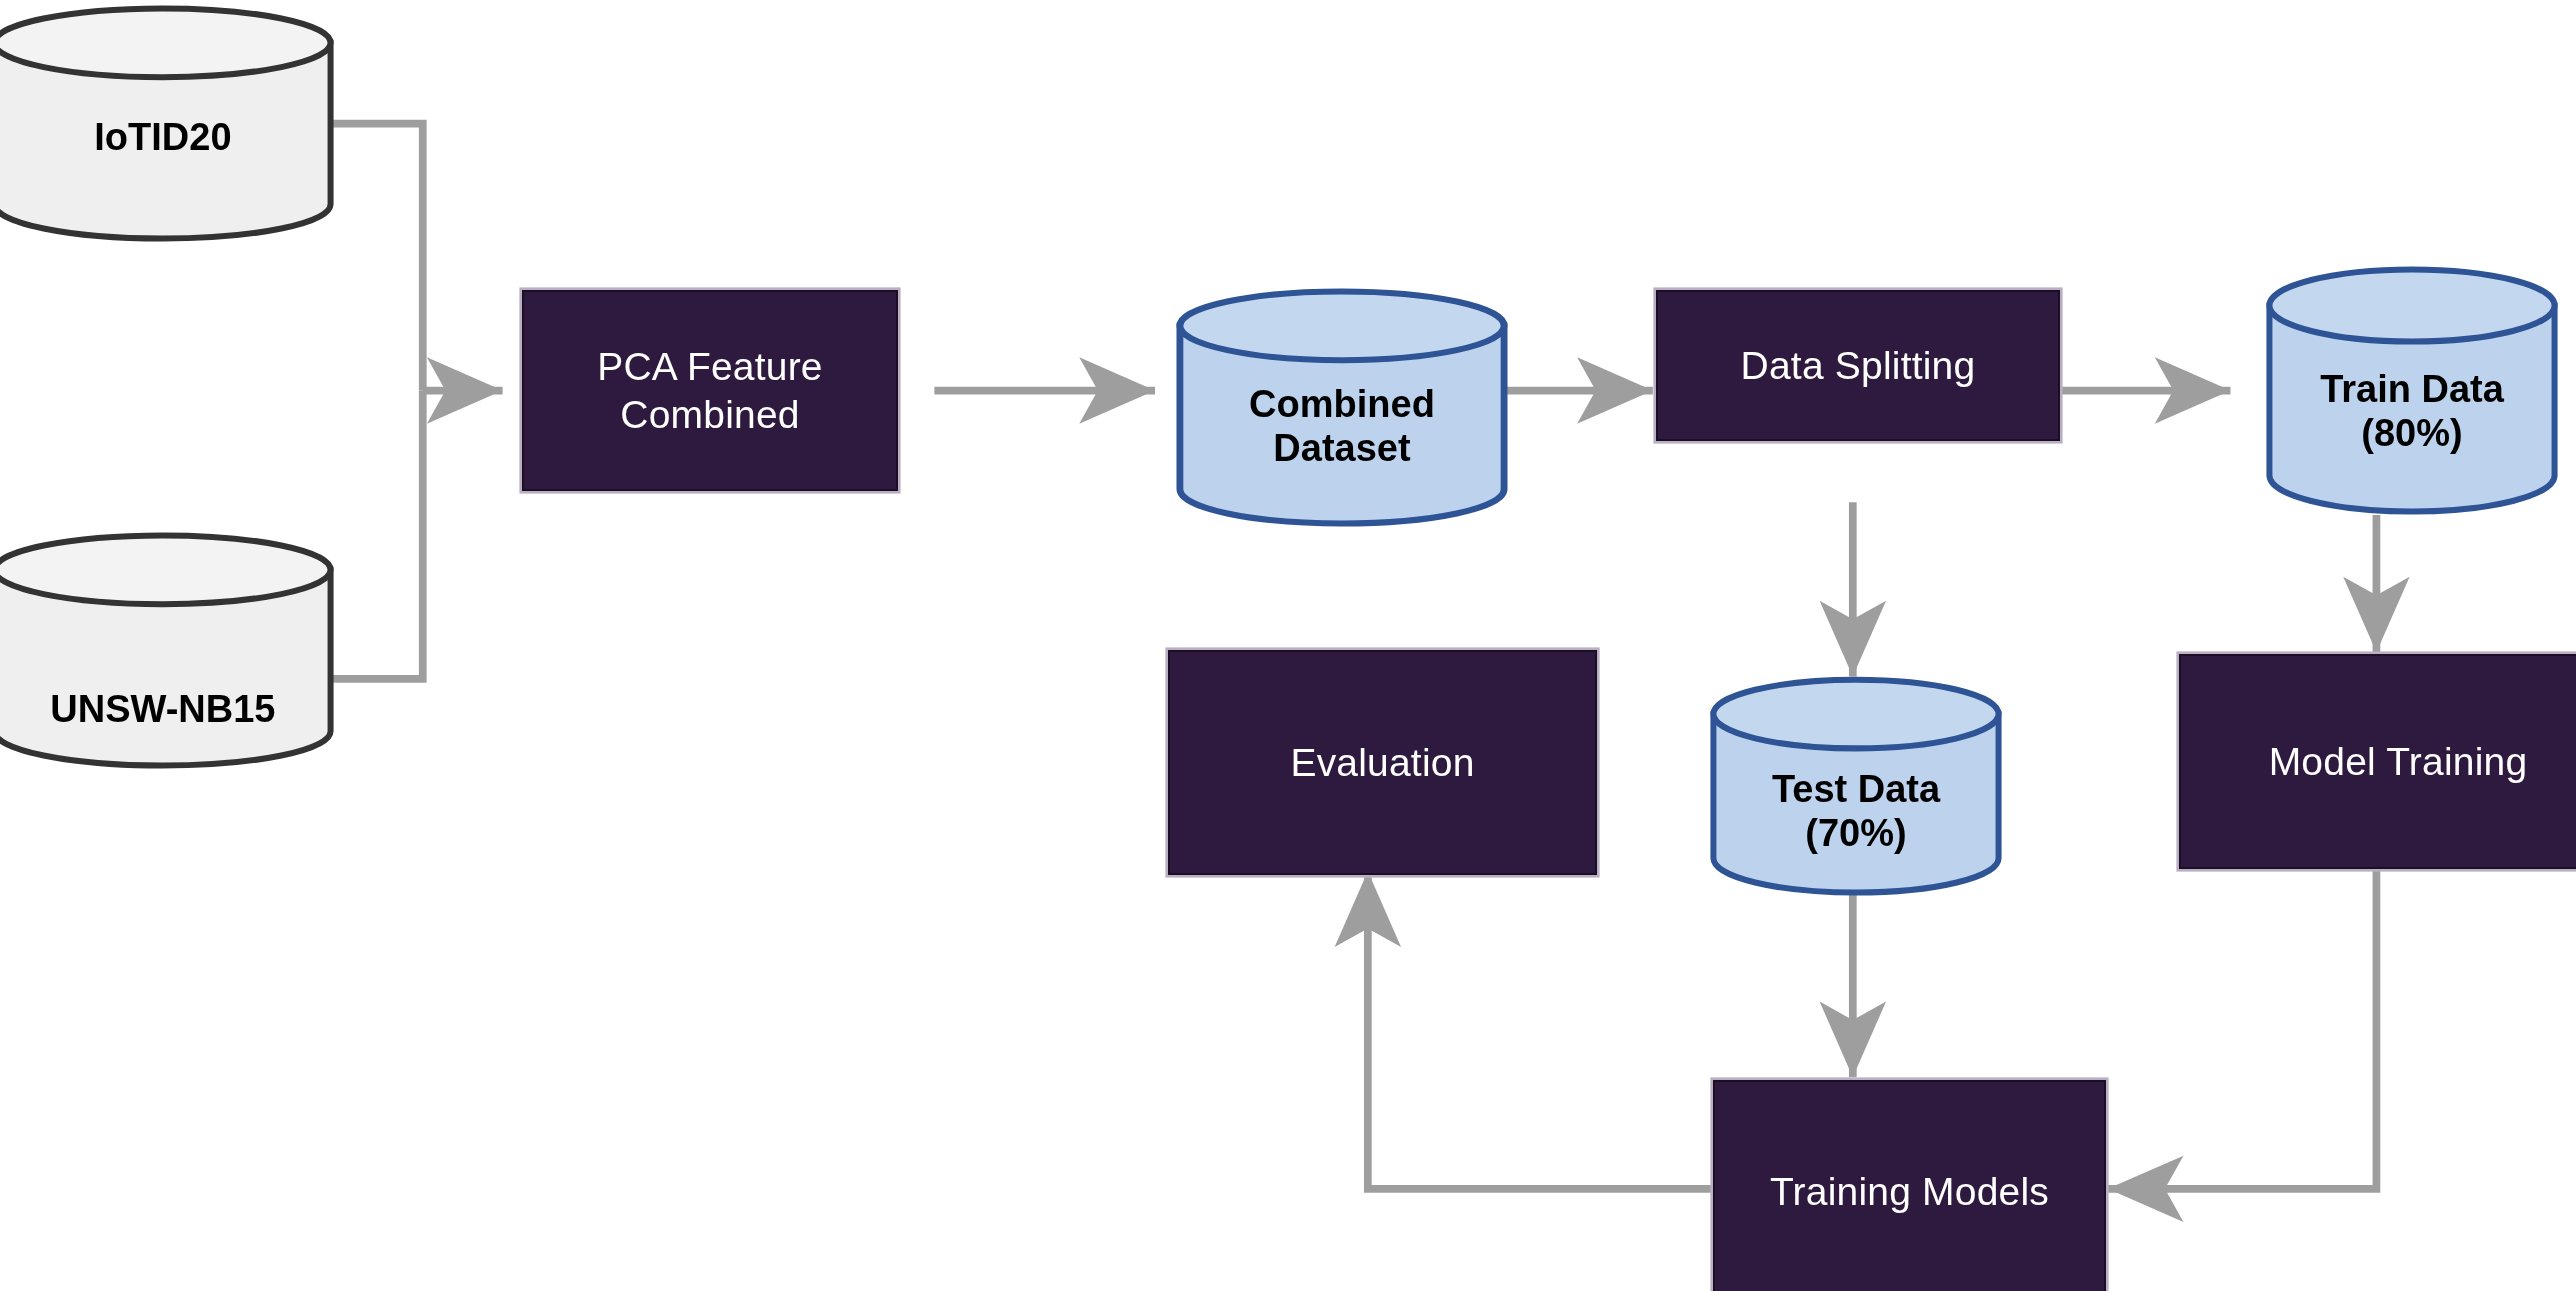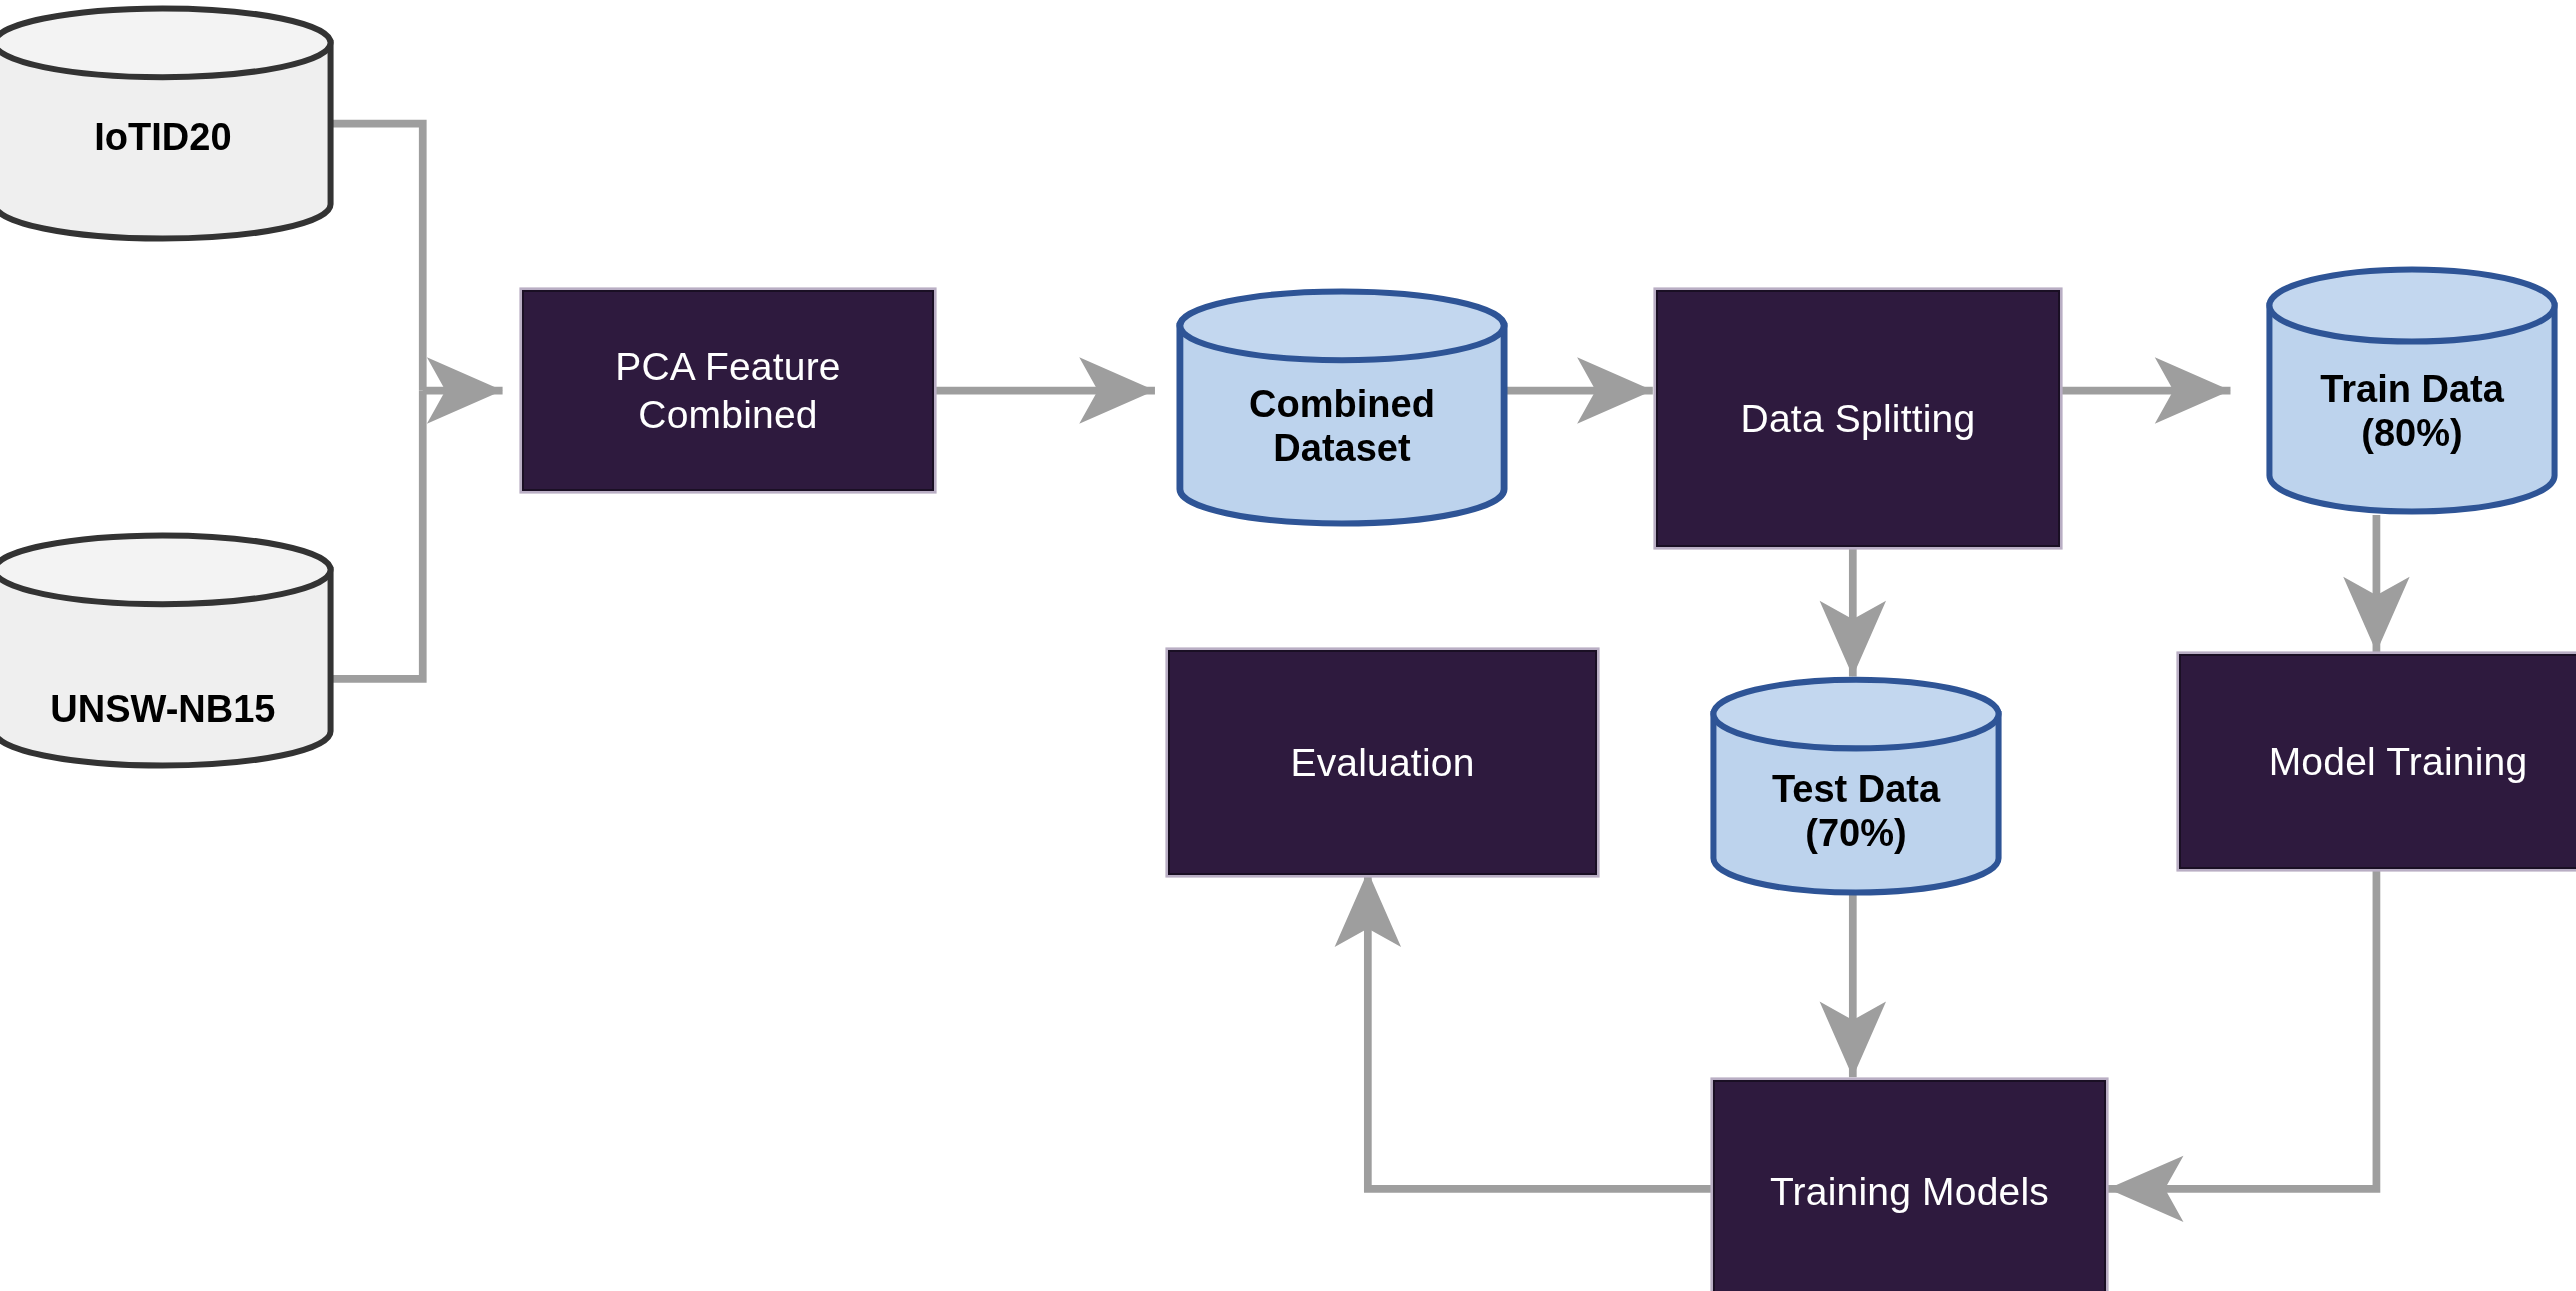--- a/index.html
+++ b/index.html
@@ -96,7 +96,7 @@
     </div>
   </div>
 
-  <div class="pbox" style="left:522px;top:290px;width:412px;height:201px;">
+  <div class="pbox" style="left:522px;top:290px;width:376px;height:201px;">
     <div>
       <div>PCA Feature</div>
       <div>Combined</div>

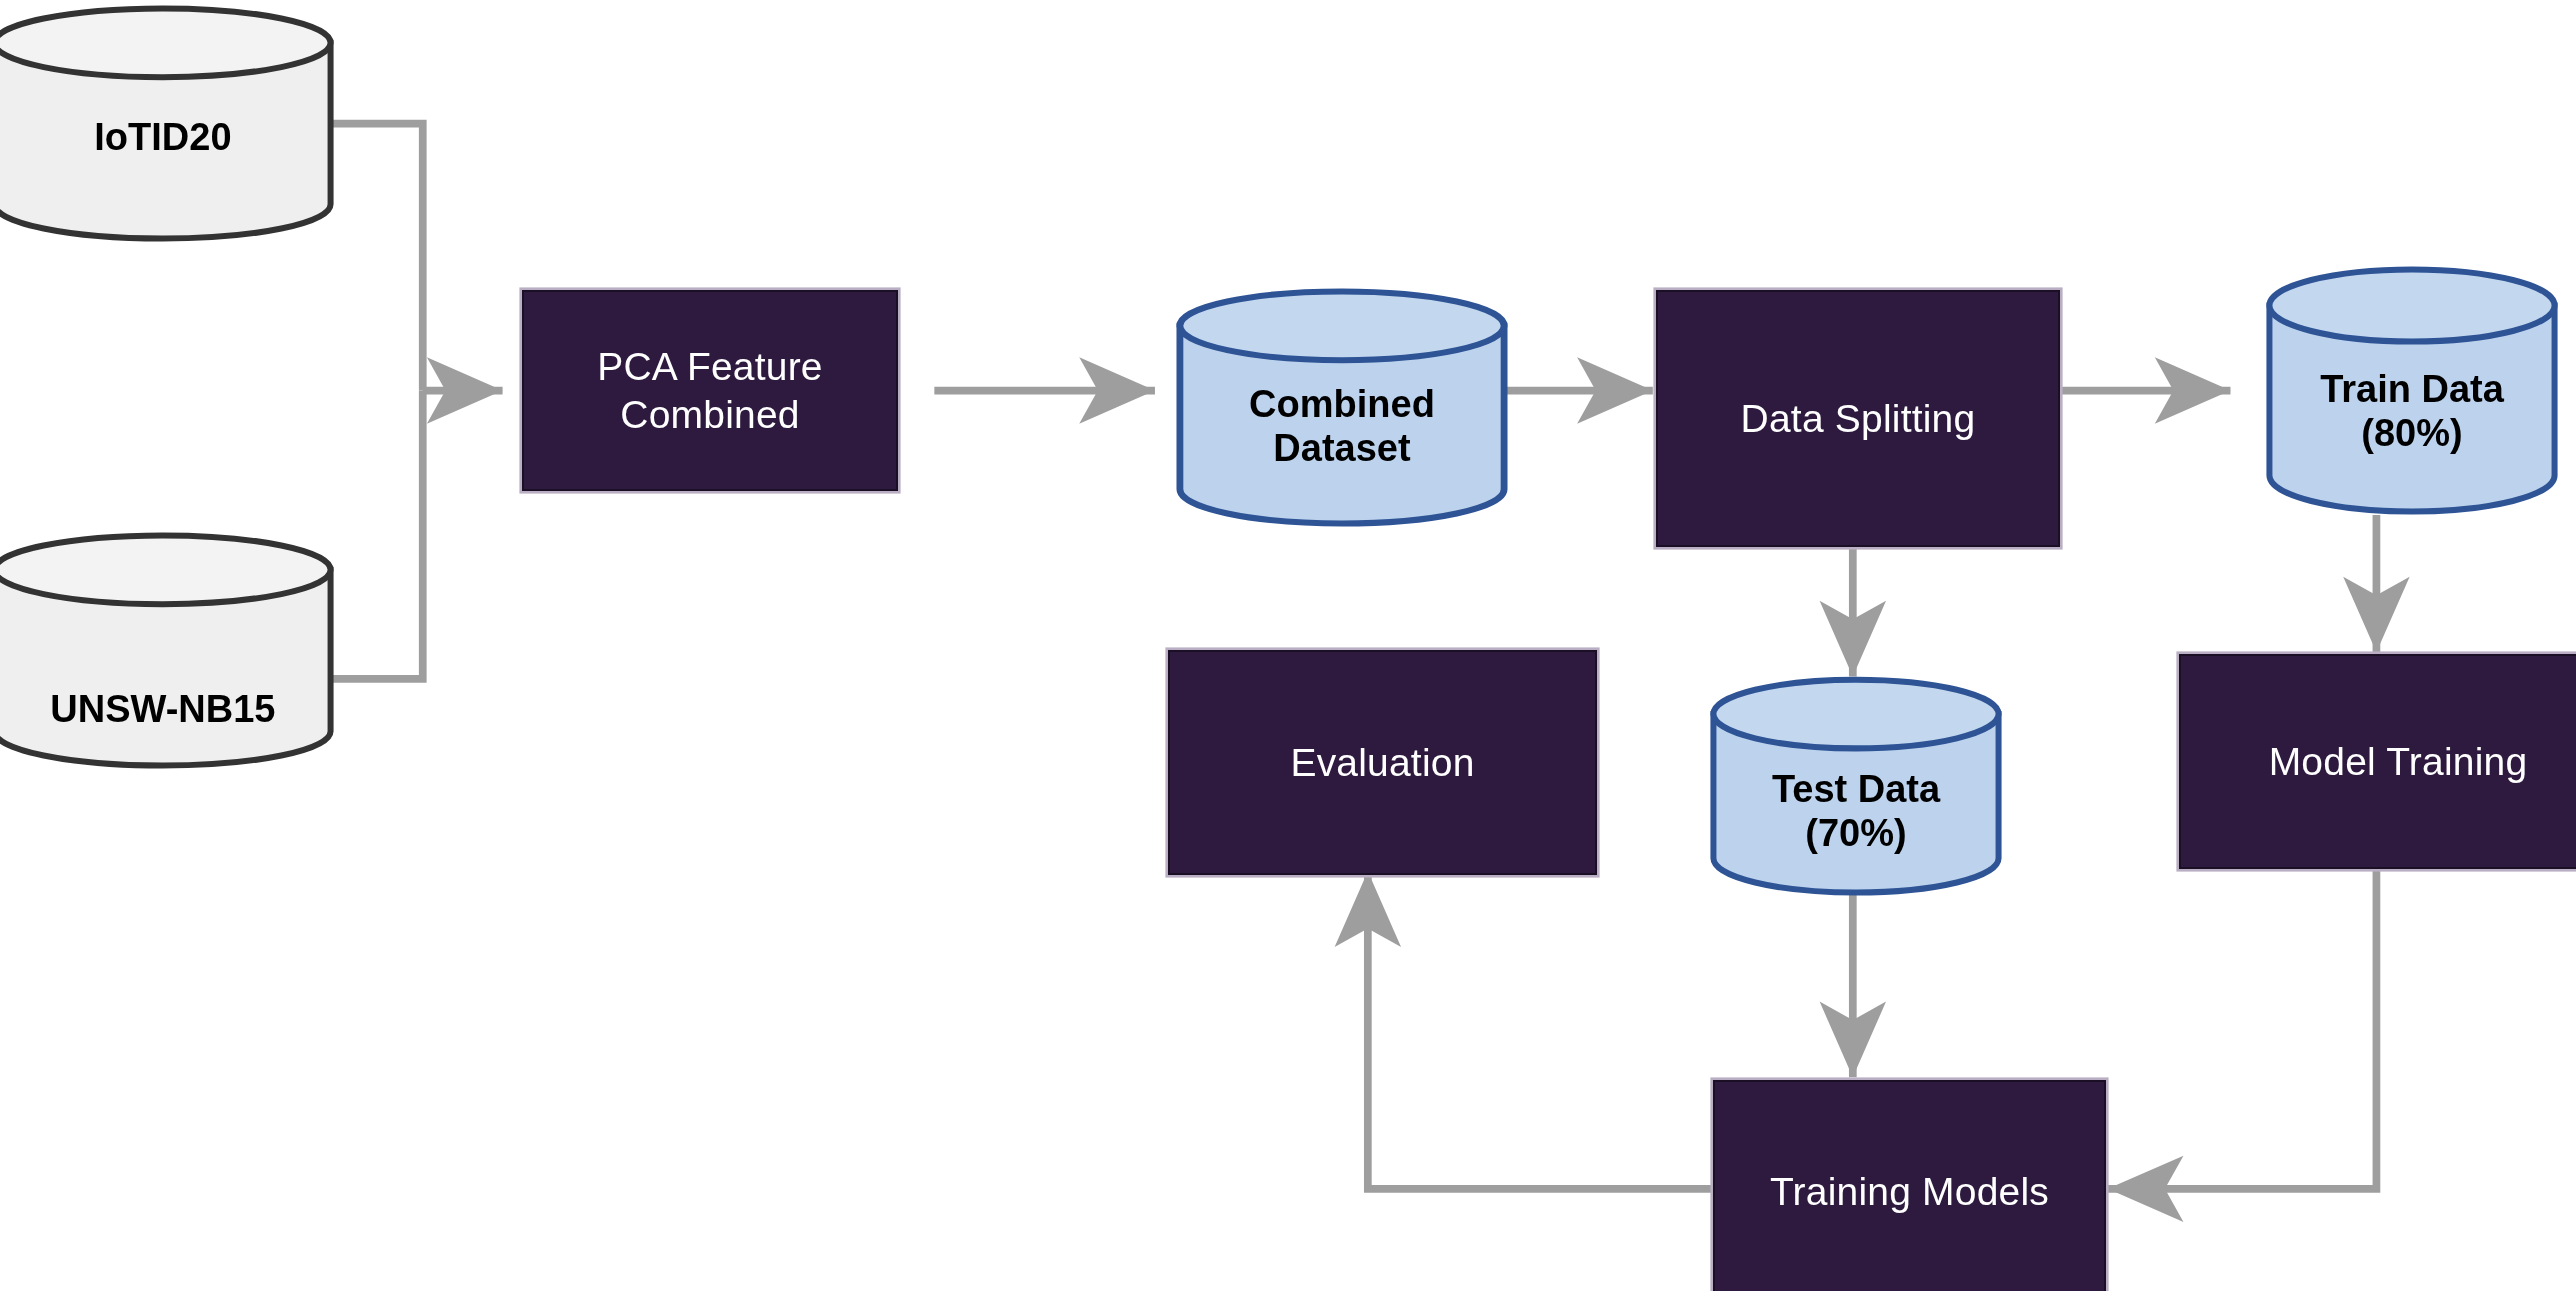--- a/index.html
+++ b/index.html
@@ -114,7 +114,7 @@
     </div>
   </div>
 
-  <div class="pbox" style="left:1656px;top:290px;width:404px;height:257px;">
+  <div class="pbox" style="left:1656px;top:290px;width:404px;height:151px;">
     <div>Data Splitting</div>
   </div>
 

